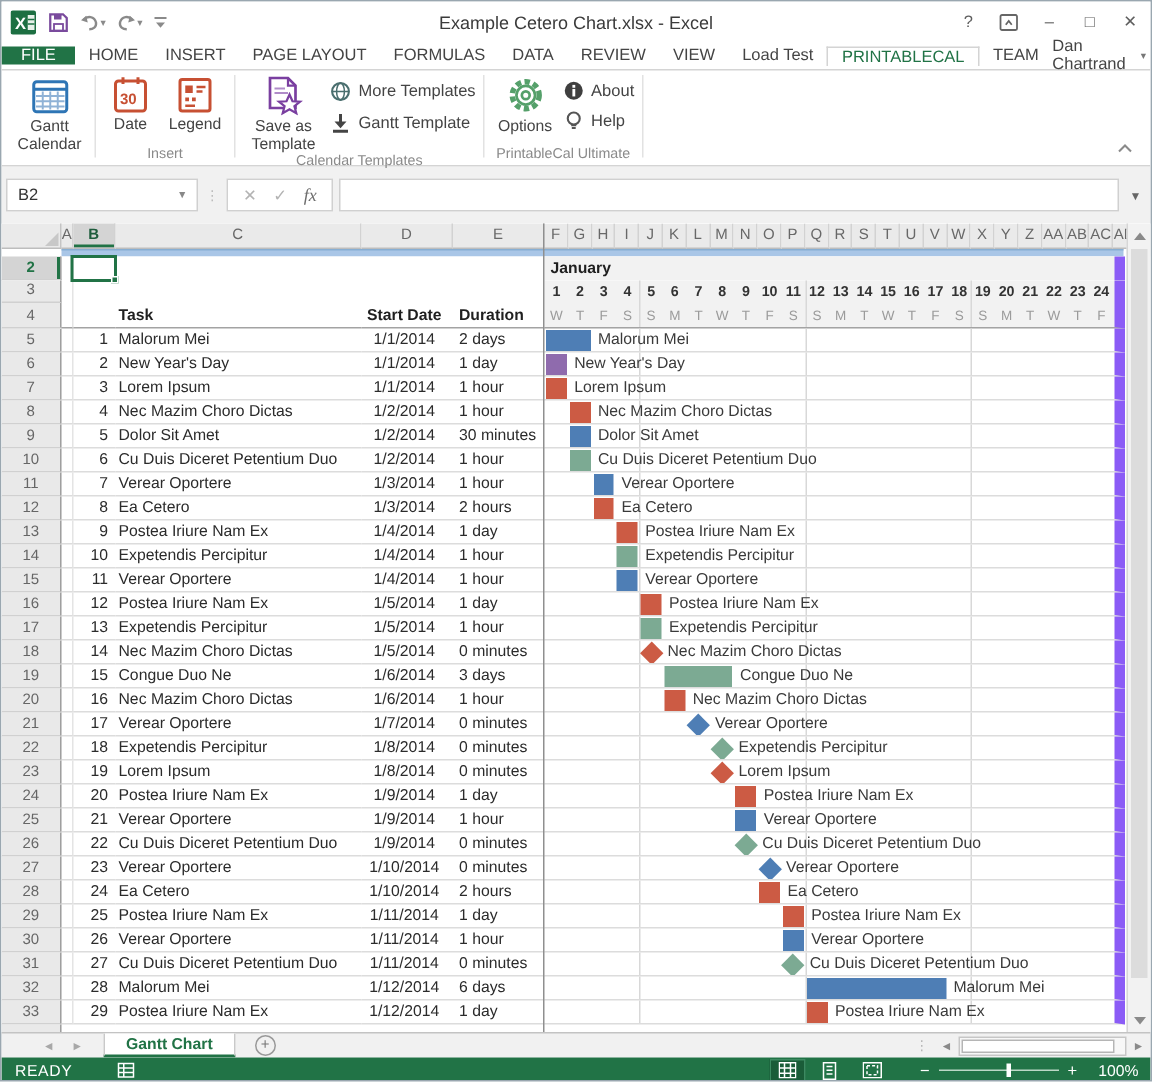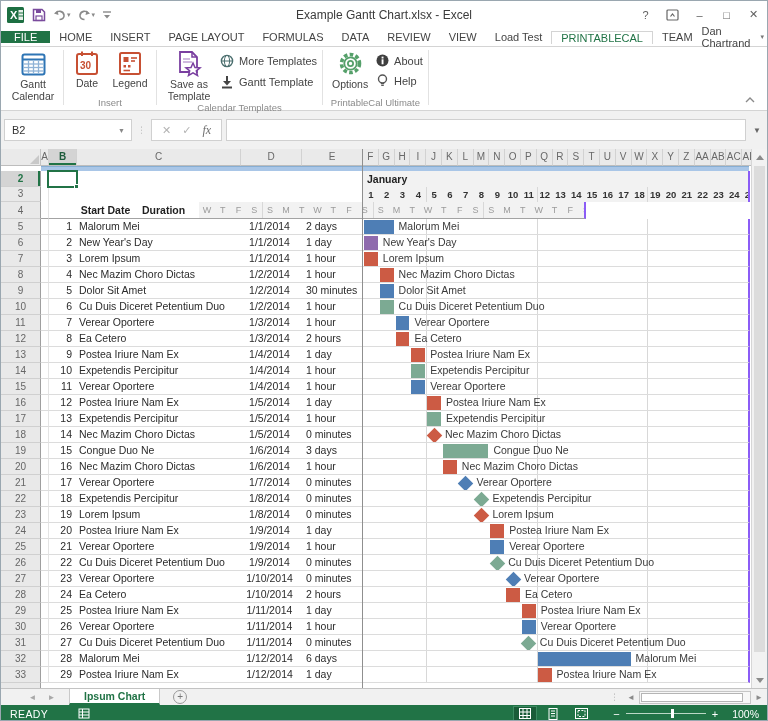--- a/index.html
+++ b/index.html
@@ -178,7 +178,7 @@
           </svg>
       </span>
     </div>
-    <div class="title">Example Gantt Chart.xlsx - Excel</div>
+    <div class="title">Example Cetero Chart.xlsx - Excel</div>
     <div class="wincontrols">
       <span class="wc">?</span>
       <span class="wc">

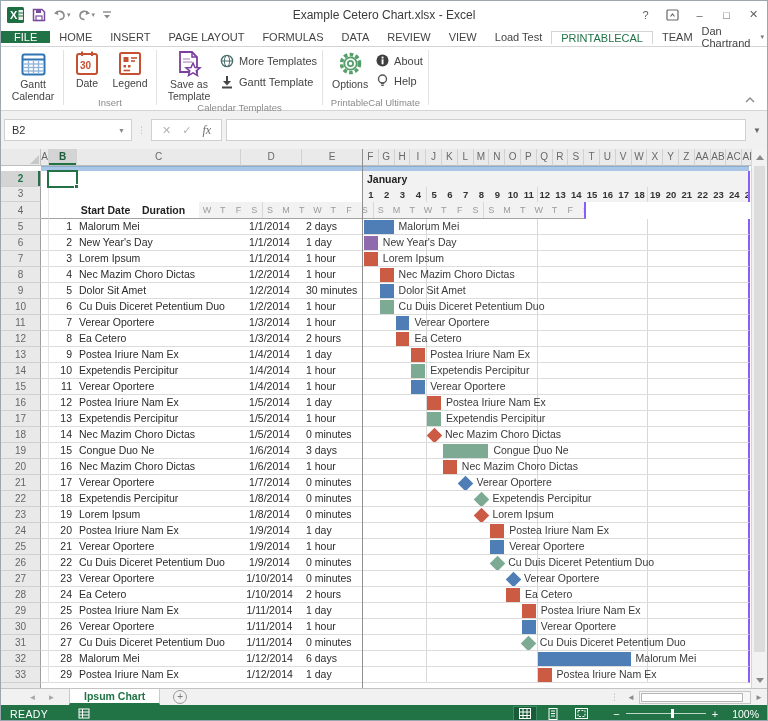--- a/index.html
+++ b/index.html
@@ -72,7 +72,7 @@
   .cC{width:164px;flex:none;padding-left:2px;white-space:nowrap;overflow:visible;}
   .cD{width:61px;flex:none;text-align:center;padding-right:4px;}
   .cE{width:61px;flex:none;padding-left:4px;}
-  .gantt{width:387px;flex:none;border-right:2px solid #8b5cf6;position:relative;overflow:hidden;}
+  .gantt{width:387px;flex:none;border-right:7px solid #8b5cf6;position:relative;overflow:hidden;}
   .weeklines{background-image:
     linear-gradient(#d8d8d8,#d8d8d8),
     linear-gradient(#d8d8d8,#d8d8d8),

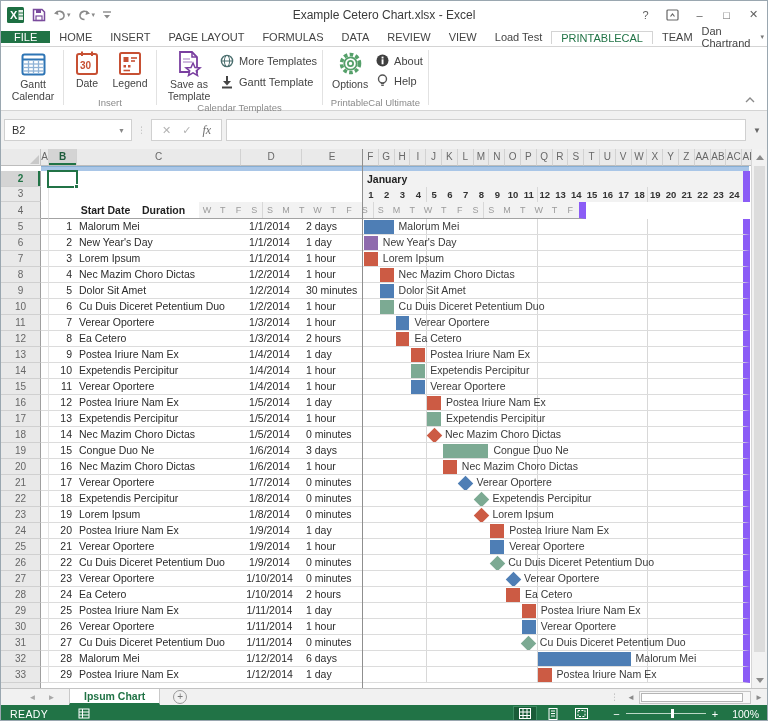--- a/index.html
+++ b/index.html
@@ -454,6 +454,7 @@
         <div class="rowhead">4</div>
         <div class="cA"></div>
         <div class="cB"></div>
+        <div class="cC">Task</div>
         <div class="cD">Start Date</div>
         <div class="cE">Duration</div>
         <div class="gantt ghead weeklines gdayflex" id="dayDows">

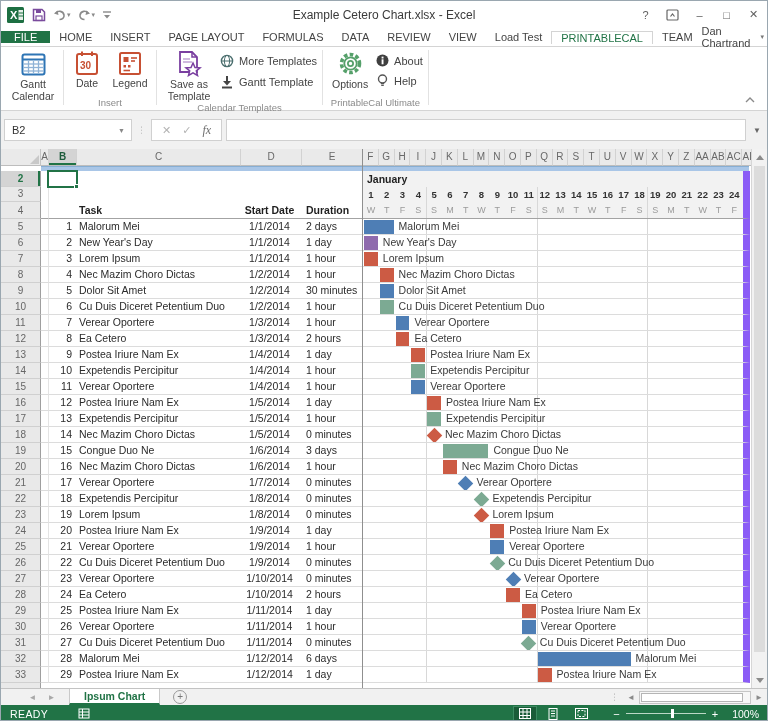--- a/index.html
+++ b/index.html
@@ -858,7 +858,7 @@
   <div class="tabbar">
     <span class="navarr">◄</span>
     <span class="navarr">►</span>
-    <div class="sheettab">Ipsum Chart</div>
+    <div class="sheettab">Gantt Chart</div>
     <div class="addsheet">+</div>
     <div class="hscroll">
       <span class="dots">⋮</span>

